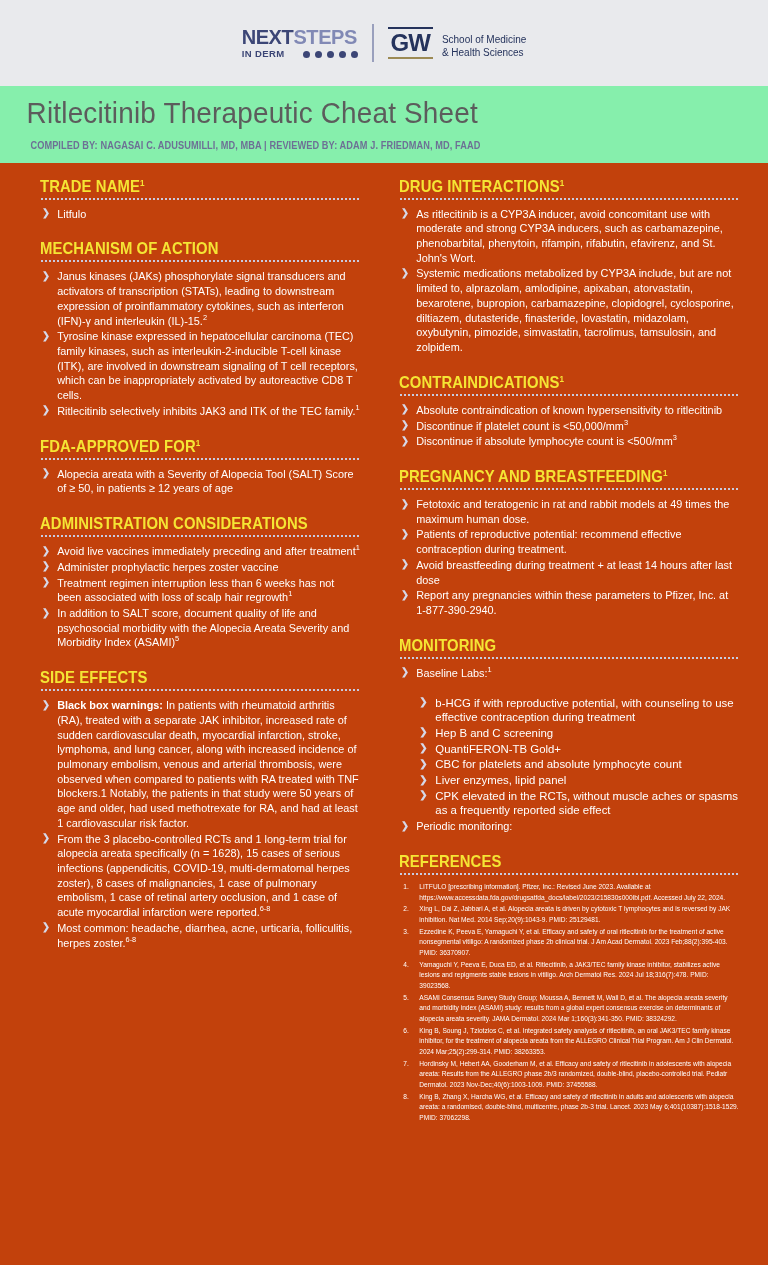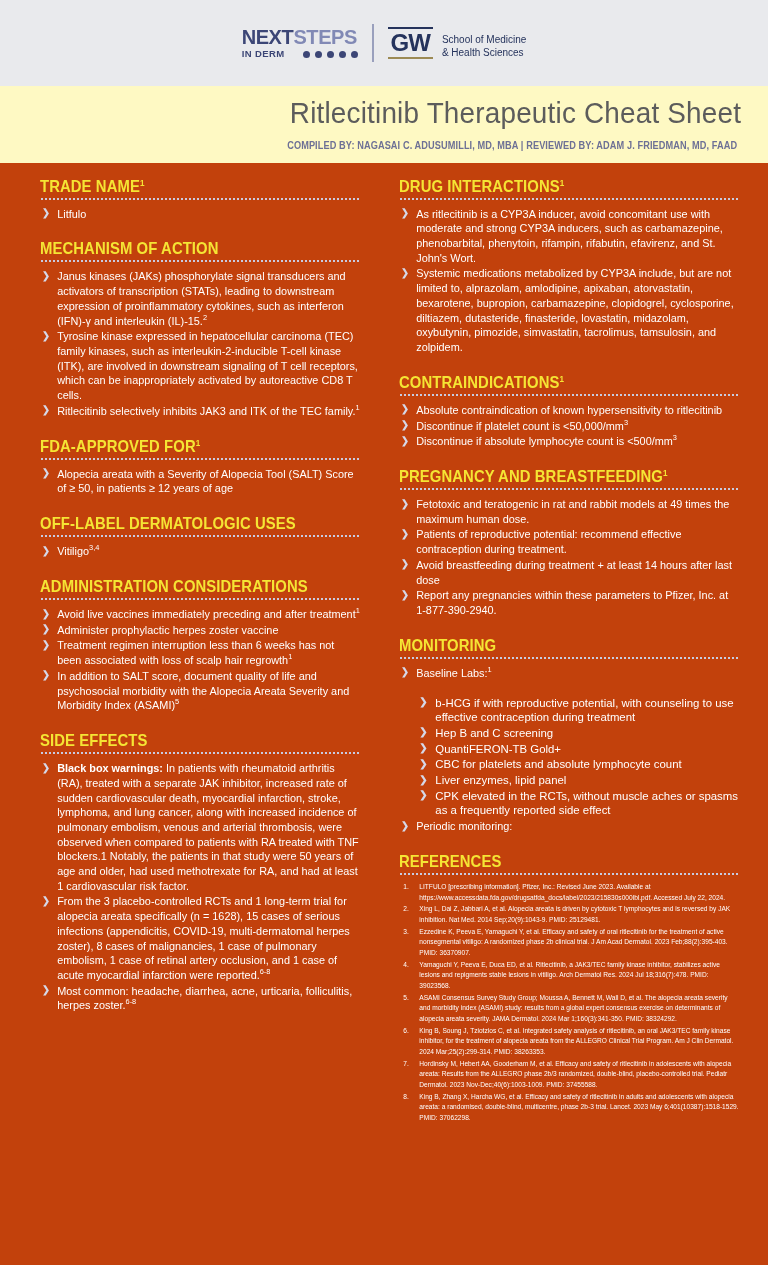--- a/index.html
+++ b/index.html
@@ -37,7 +37,7 @@
   .gw-name { font-size: 10px; color: #25335c; line-height: 1.25; }
 
   
-  .titleband { background: #fef9c3; text-align: right; padding: 10px 0 12px 0; }
+  .titleband { background: #86efac; text-align: left; padding: 10px 8px 12px 0; }
   .maintitle {
     font-size: 30px; color: #5c5c5c; font-weight: normal;
     letter-spacing: 0.2px; line-height: 1.15;

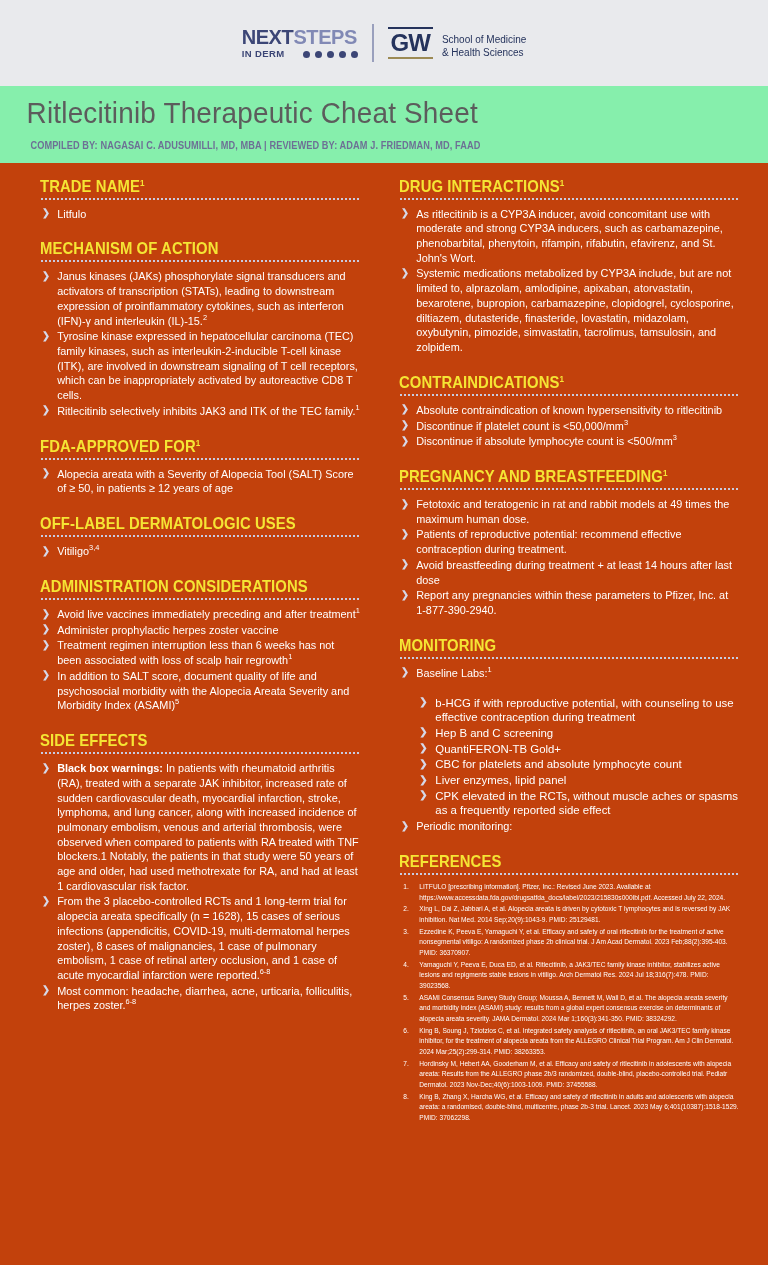--- a/index.html
+++ b/index.html
@@ -190,13 +190,6 @@
         </ul>
       </div>
       <div class="sec-block">
-        <h2 class="sec">OFF-LABEL DERMATOLOGIC USES</h2>
-        <div class="dotline"></div>
-        <ul class="bl">
-          <li>Vitiligo<sup>3,4</sup></li>
-        </ul>
-      </div>
-      <div class="sec-block">
         <h2 class="sec">ADMINISTRATION CONSIDERATIONS</h2>
         <div class="dotline"></div>
         <ul class="bl">

